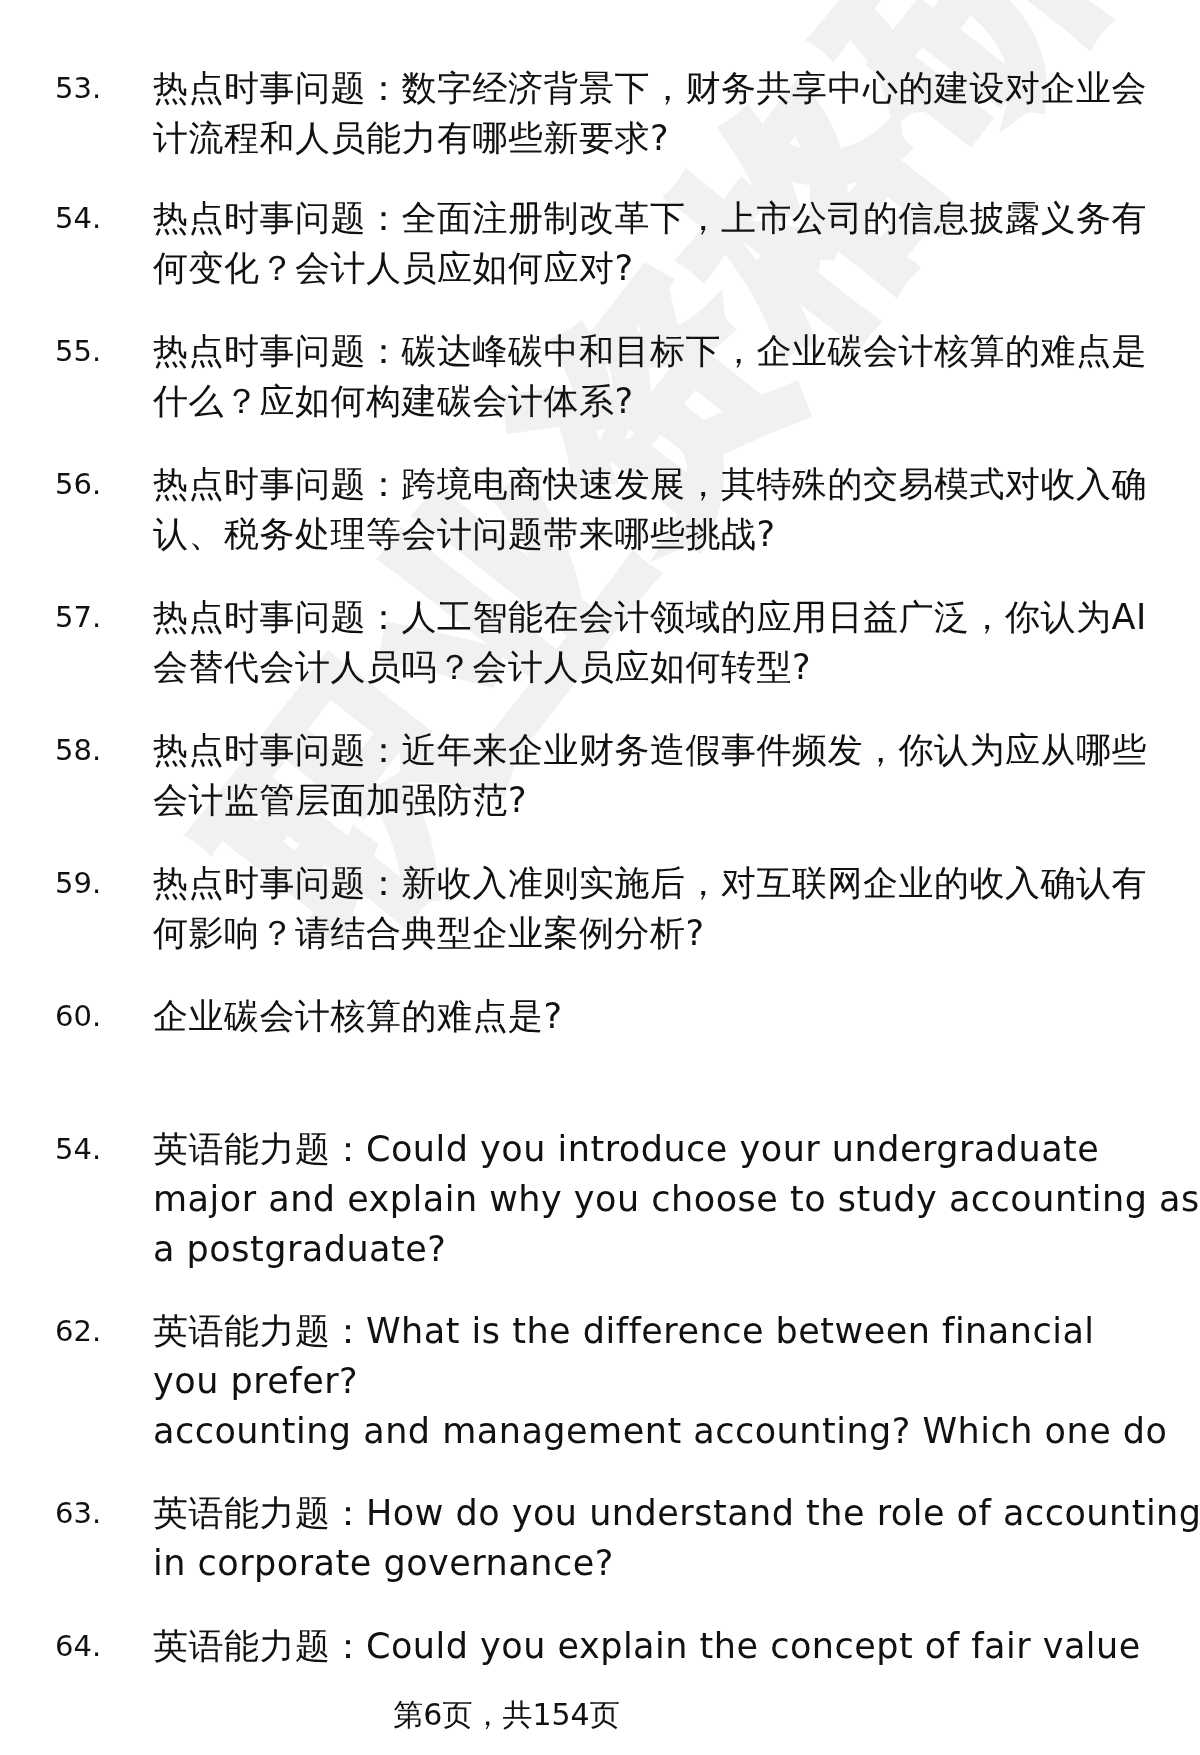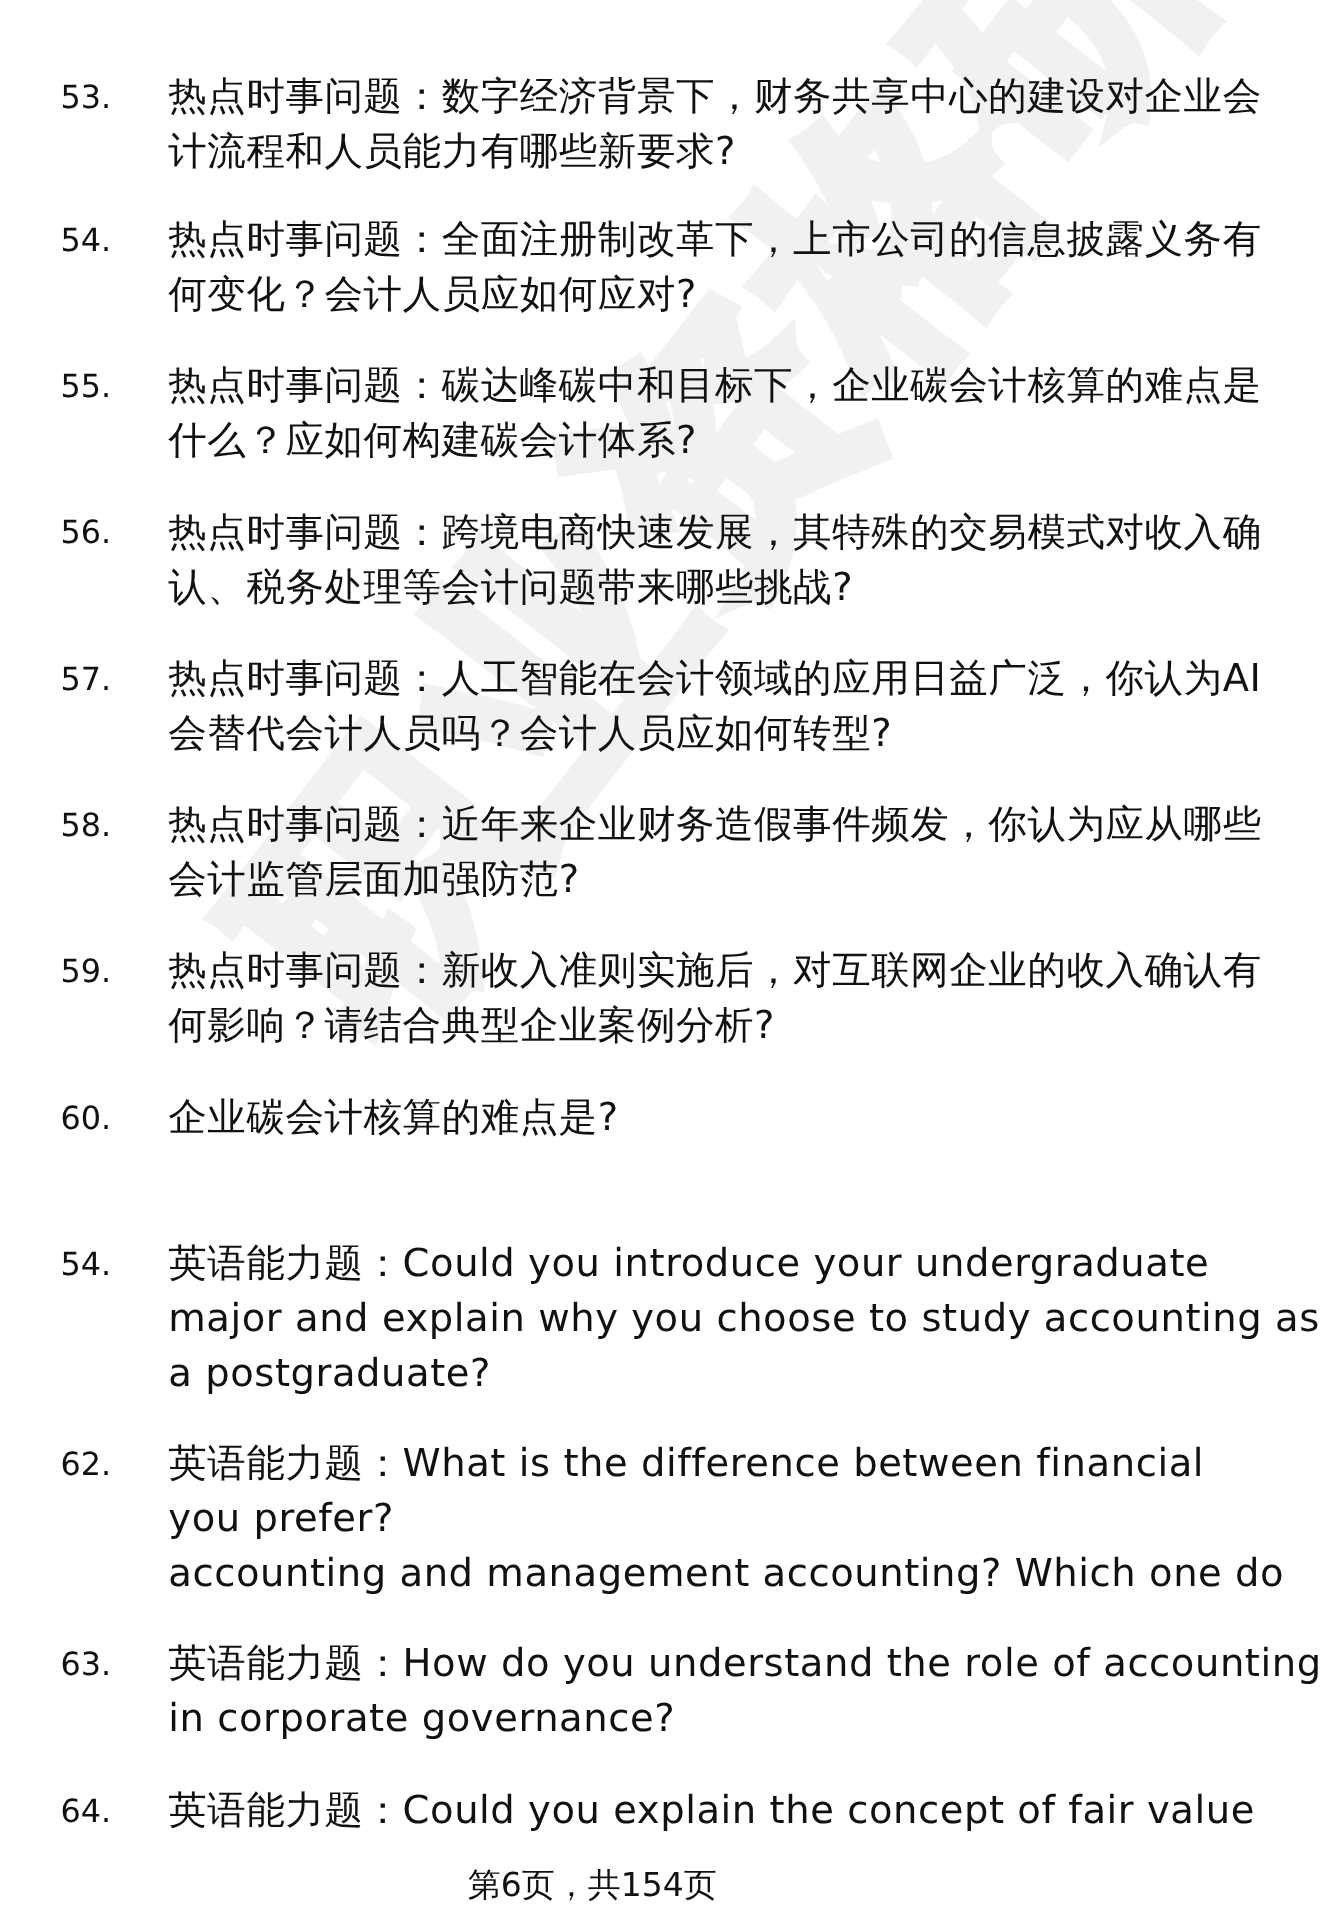--- a/index.html
+++ b/index.html
@@ -75,7 +75,6 @@
     font-size: 30px;
     line-height: 44px;
     z-index: 1;
-    padding-left: 32px;
   }
 </style>
 </head>

